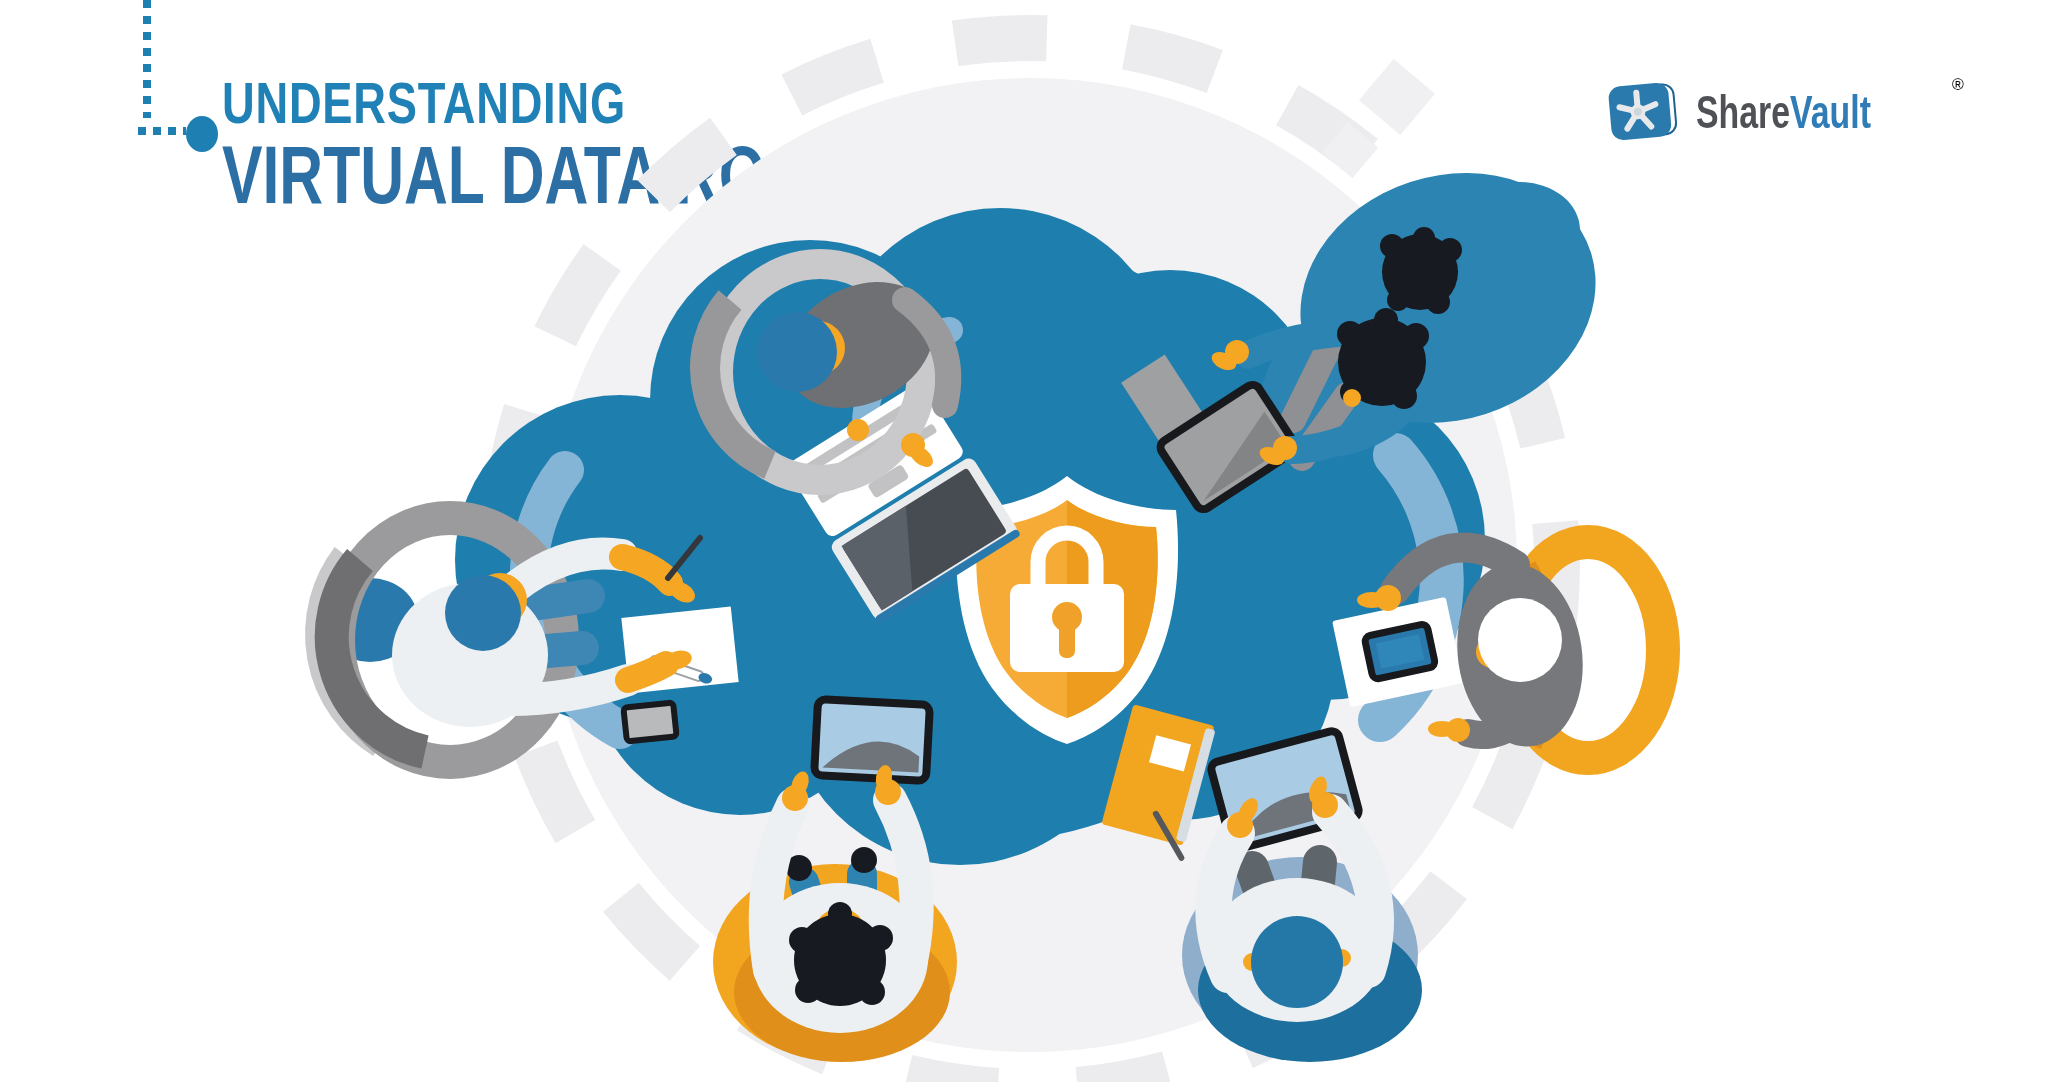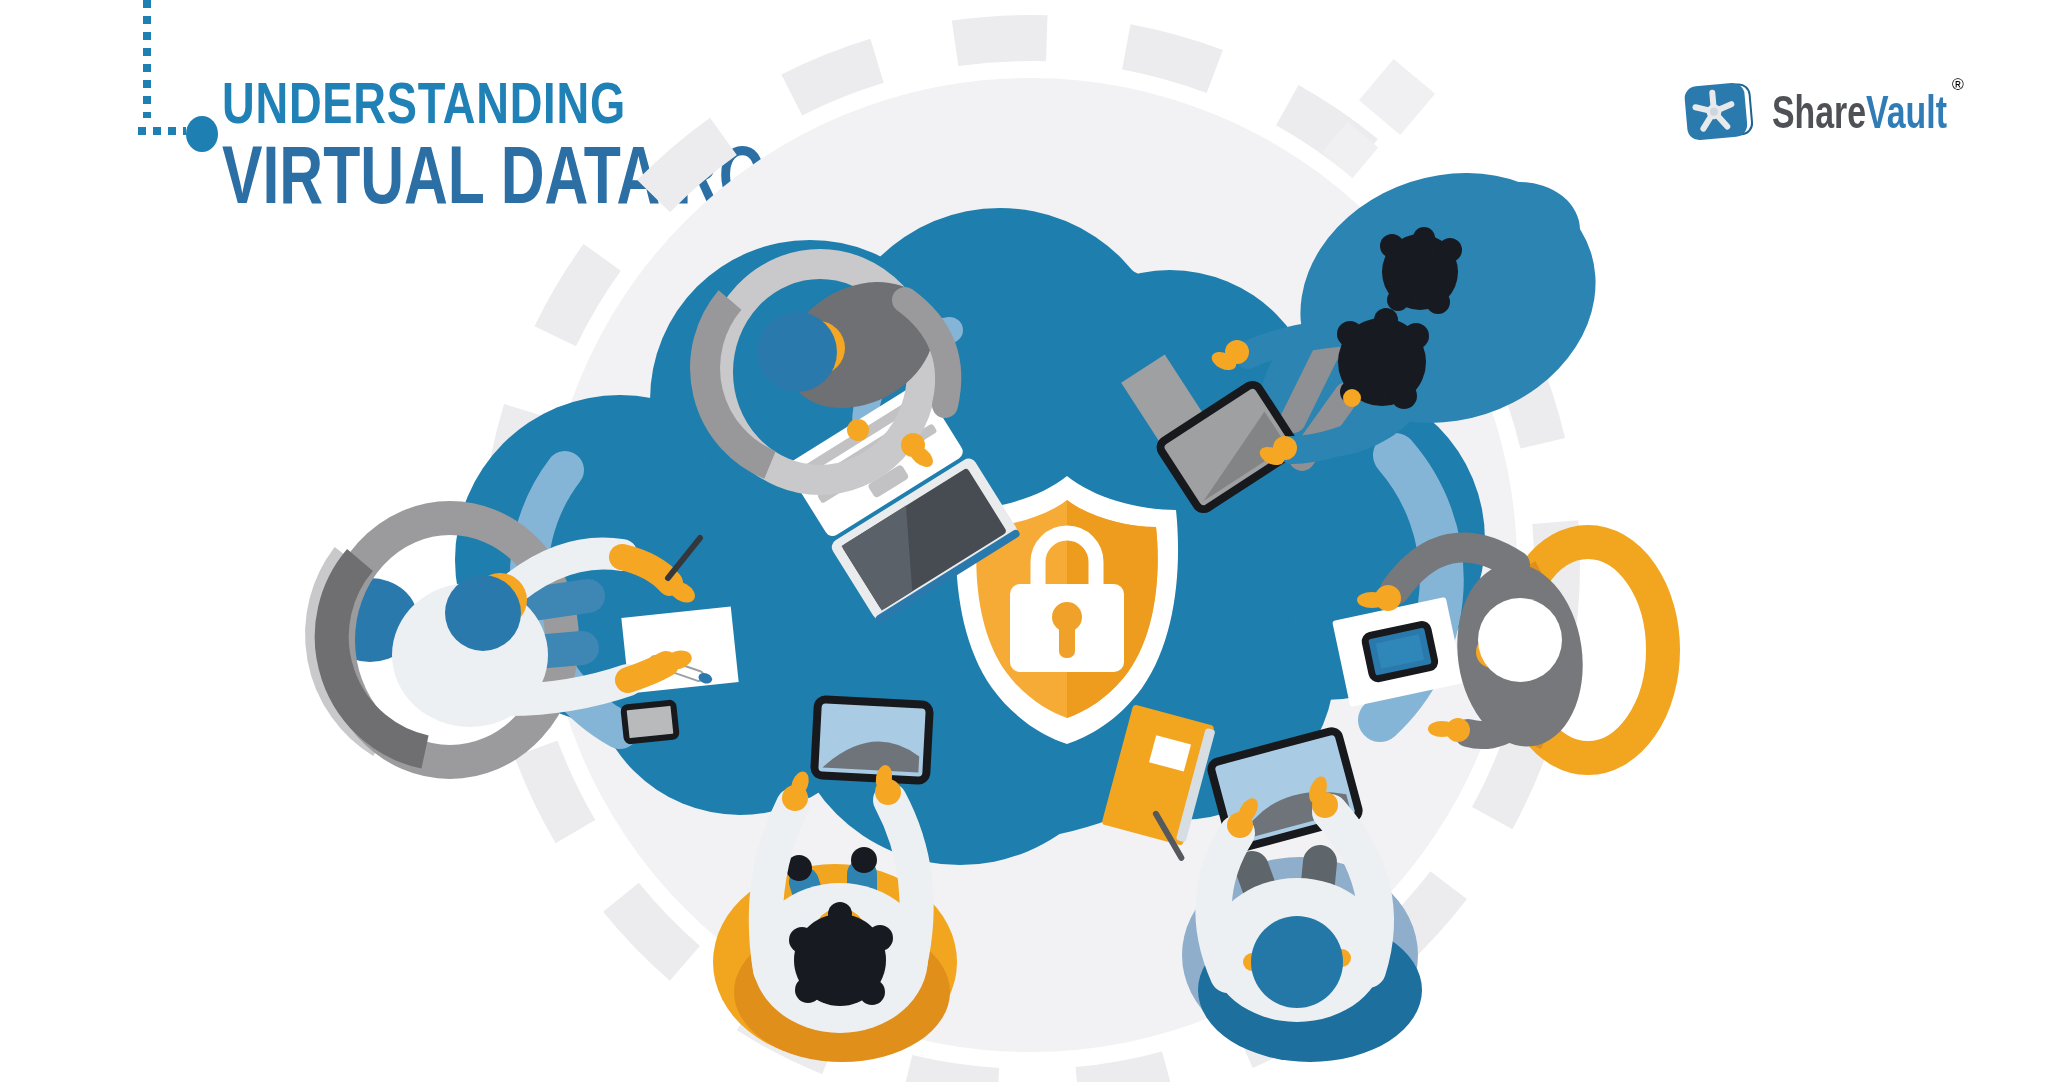--- a/index.html
+++ b/index.html
@@ -20,7 +20,7 @@
   .title .t2 span{display:inline-block;font-weight:bold;font-size:82px;color:#2C6FA4;
     transform:scaleX(.74);transform-origin:left center;white-space:nowrap;}
   
-  .logo{position:absolute;left:1680px;top:80px;display:flex;align-items:center;}
+  .logo{position:absolute;left:1604px;top:80px;display:flex;align-items:center;}
   .logo svg{display:block;}
   .logo .wordmark{position:relative;margin-left:8px;font-weight:bold;font-size:47px;
     line-height:60px;transform:scaleX(.72);transform-origin:left center;white-space:nowrap;}

